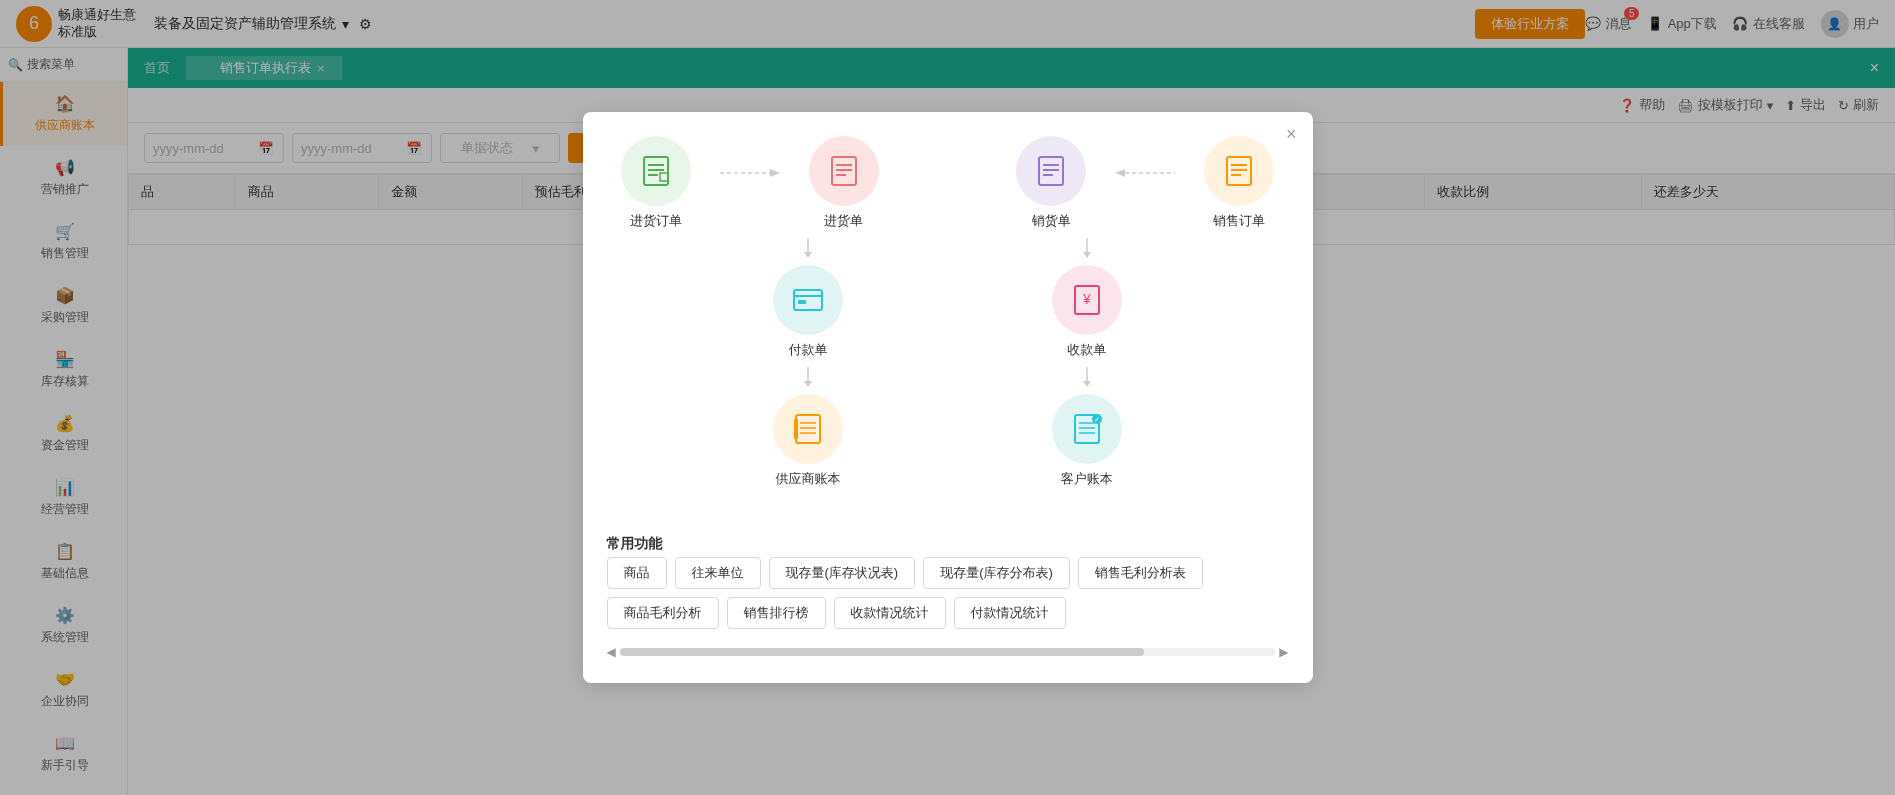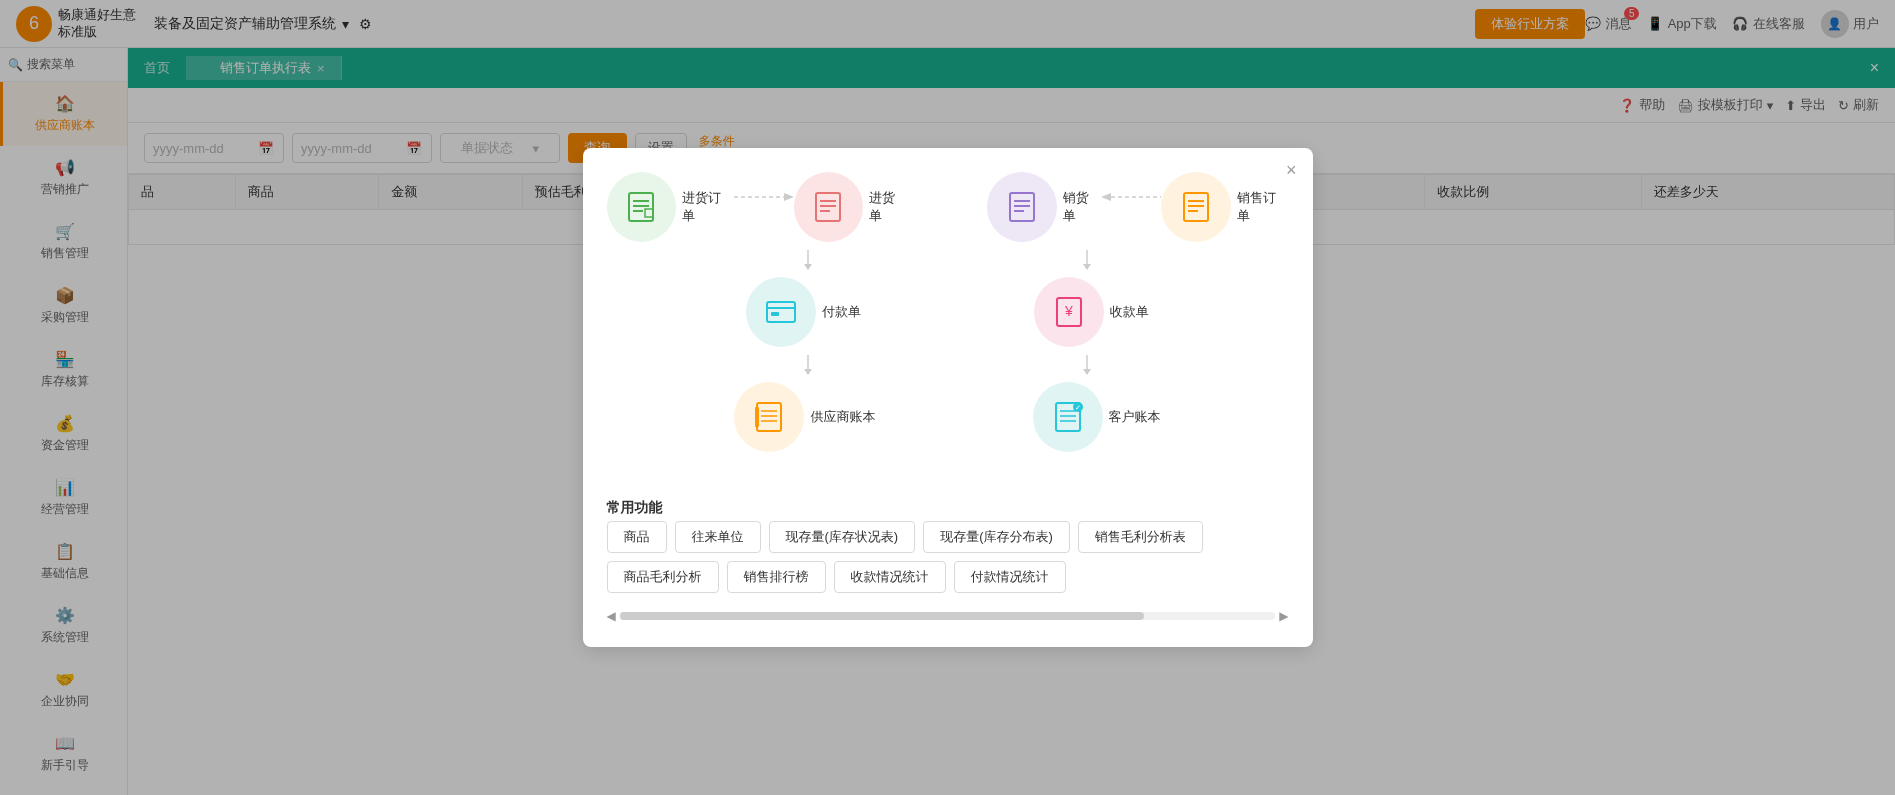--- a/index.html
+++ b/index.html
@@ -68,7 +68,7 @@
     .flow-circle.teal { background: #e0f4f4; }
     .flow-circle.pink { background: #fce4ec; }
     .flow-label { font-size: 13px; color: #333; }
-    .flow-col { display: flex; flex-direction: row; align-items: center; gap: 6px; }
+    .flow-col { display: flex; flex-direction: column; align-items: center; gap: 6px; }
 
     
     .common-functions { margin-top: 16px; }

